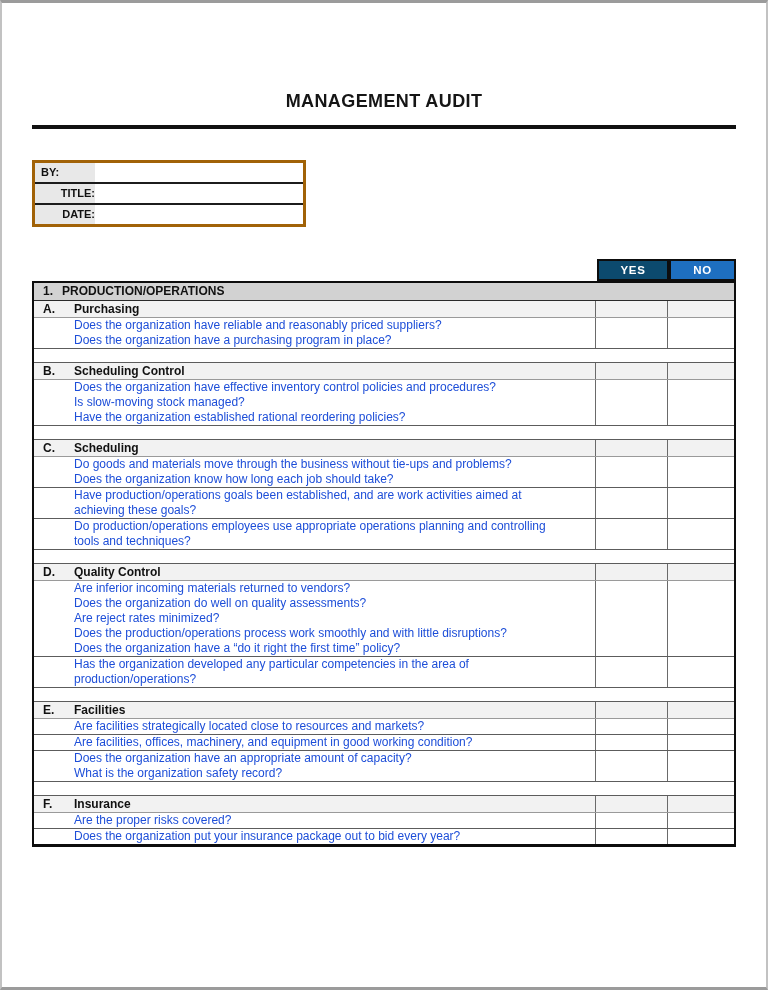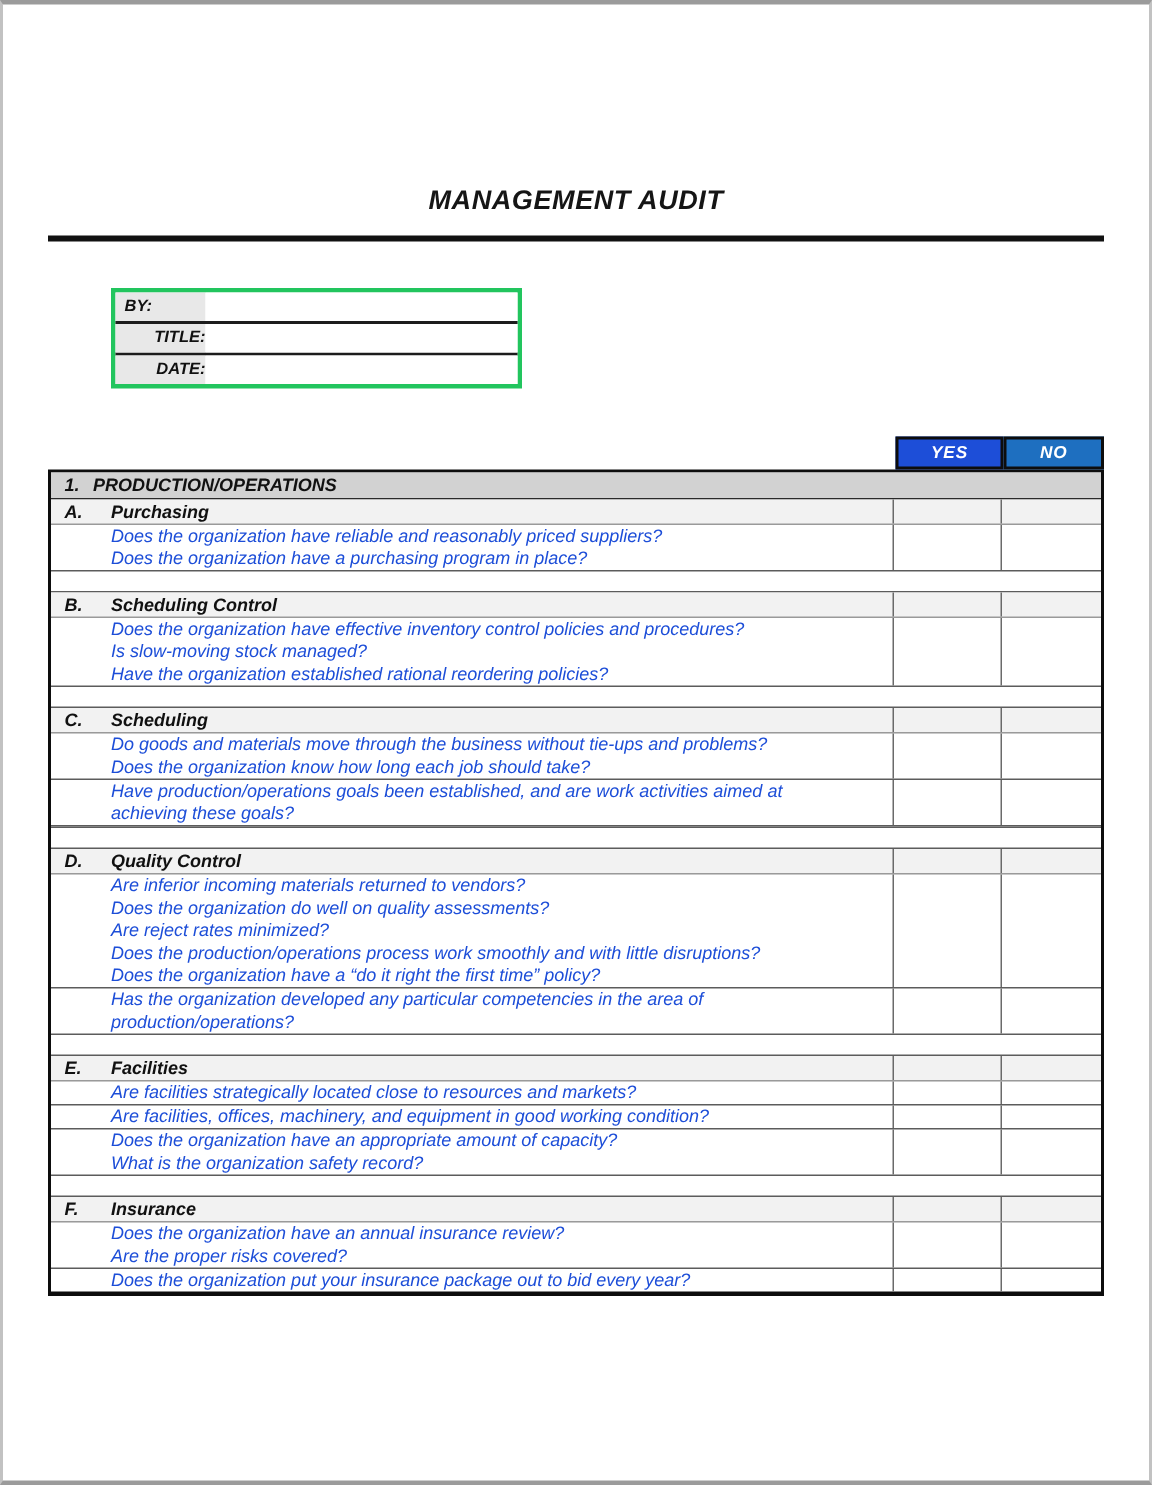--- a/index.html
+++ b/index.html
@@ -18,8 +18,7 @@
   .content {
     width: 704px;
     margin: 0 auto;
-    padding-top: 120px;
-    font-style: italic;
+    padding-top: 88px;
   }
   .doc-title {
     margin: 0;

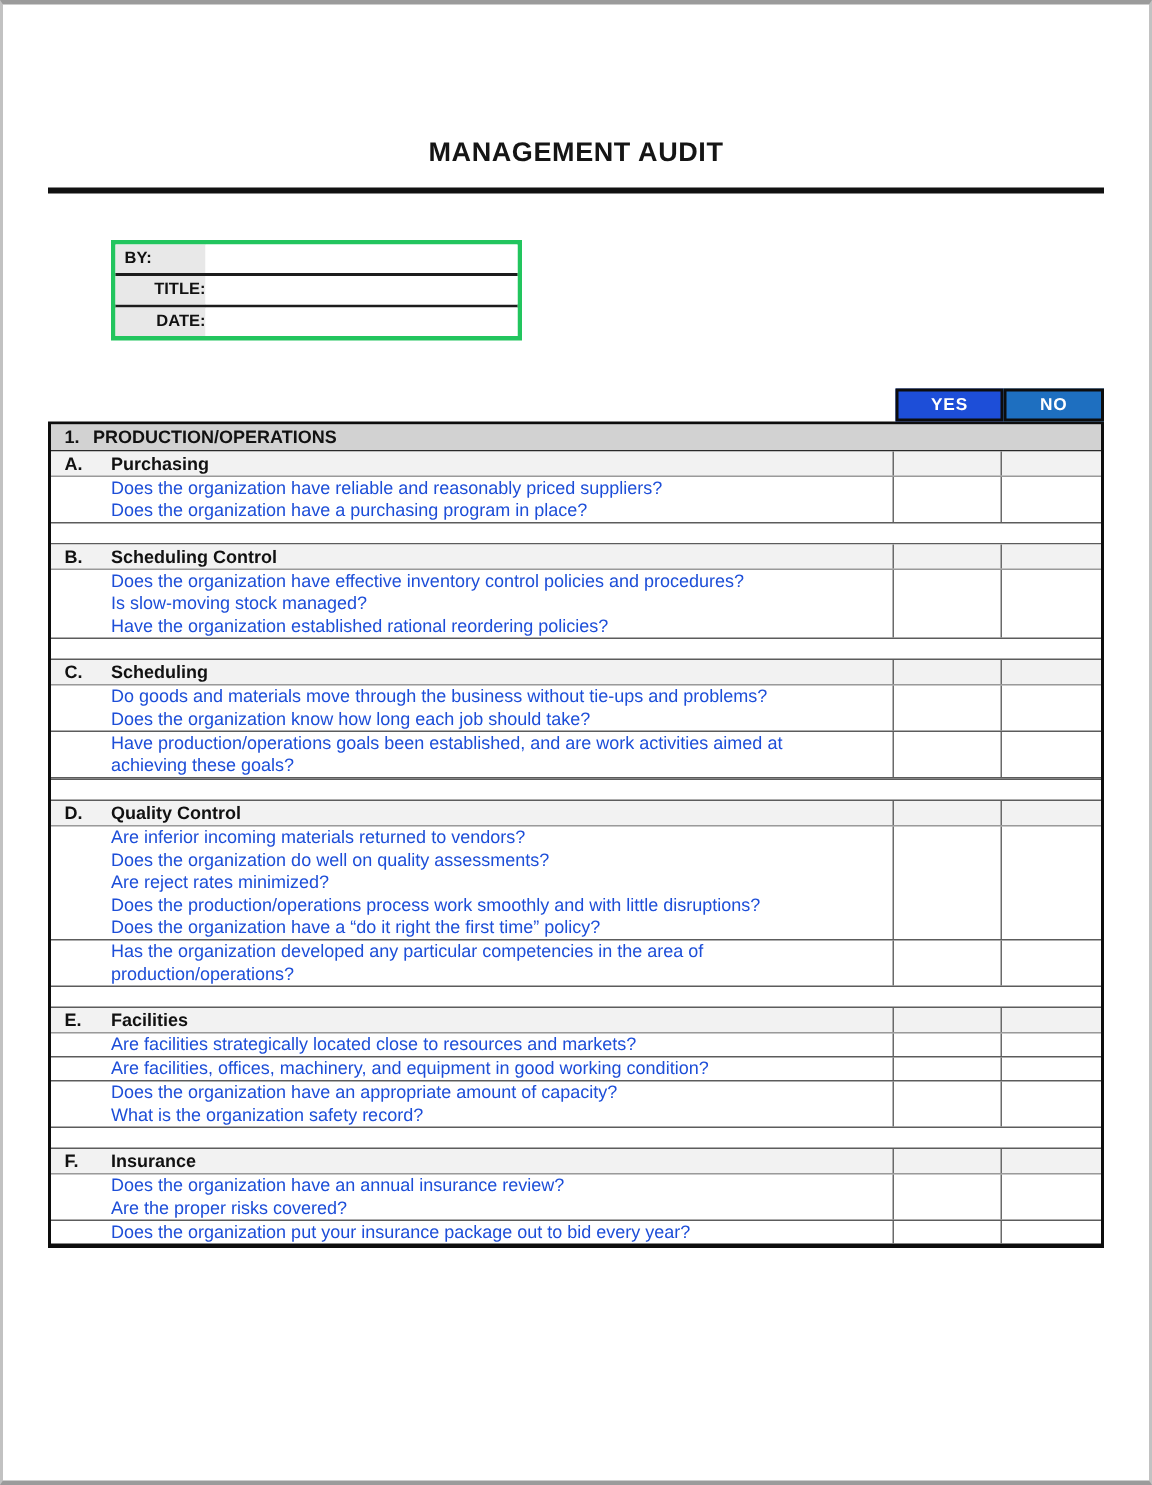--- a/index.html
+++ b/index.html
@@ -37,8 +37,7 @@
   .info-table {
     margin-top: 31px;
     width: 268px;
-    border: 3px solid #22c55e;
-    margin-left: 42px;
+    border: 3px solid #a16207;
   }
   .info-row { display: flex; height: 19px; }
   .info-row + .info-row { border-top: 2px solid #1c1c1c; text-align: right; }

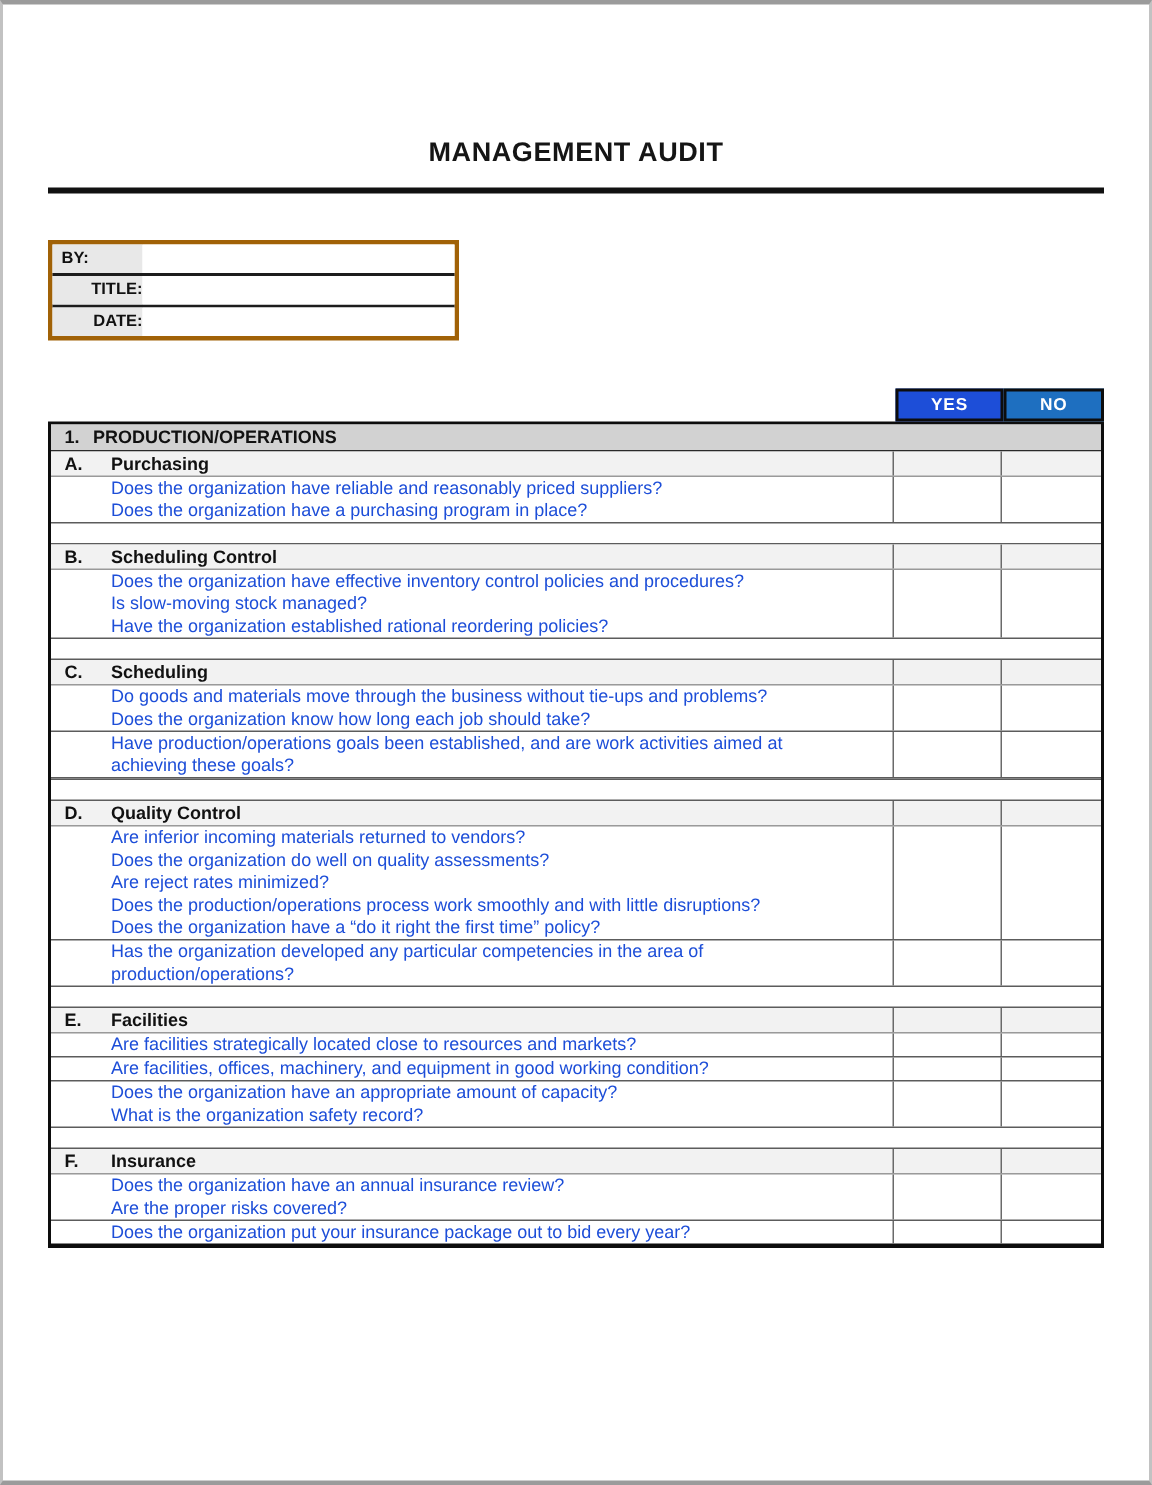--- a/index.html
+++ b/index.html
@@ -144,7 +144,7 @@
   <div class="checklist">
     <div class="yn-header">
       <div class="yn-gap"></div>
-      <div class="yn-head-cell yes" style="background: #1d4ed8;">YES</div>
+      <div class="yn-head-cell yes" style="background: #0c4a6e;">YES</div>
       <div class="yn-head-cell no" style="background: rgb(30, 111, 192);">NO</div>
     </div>
     <div class="table-body">

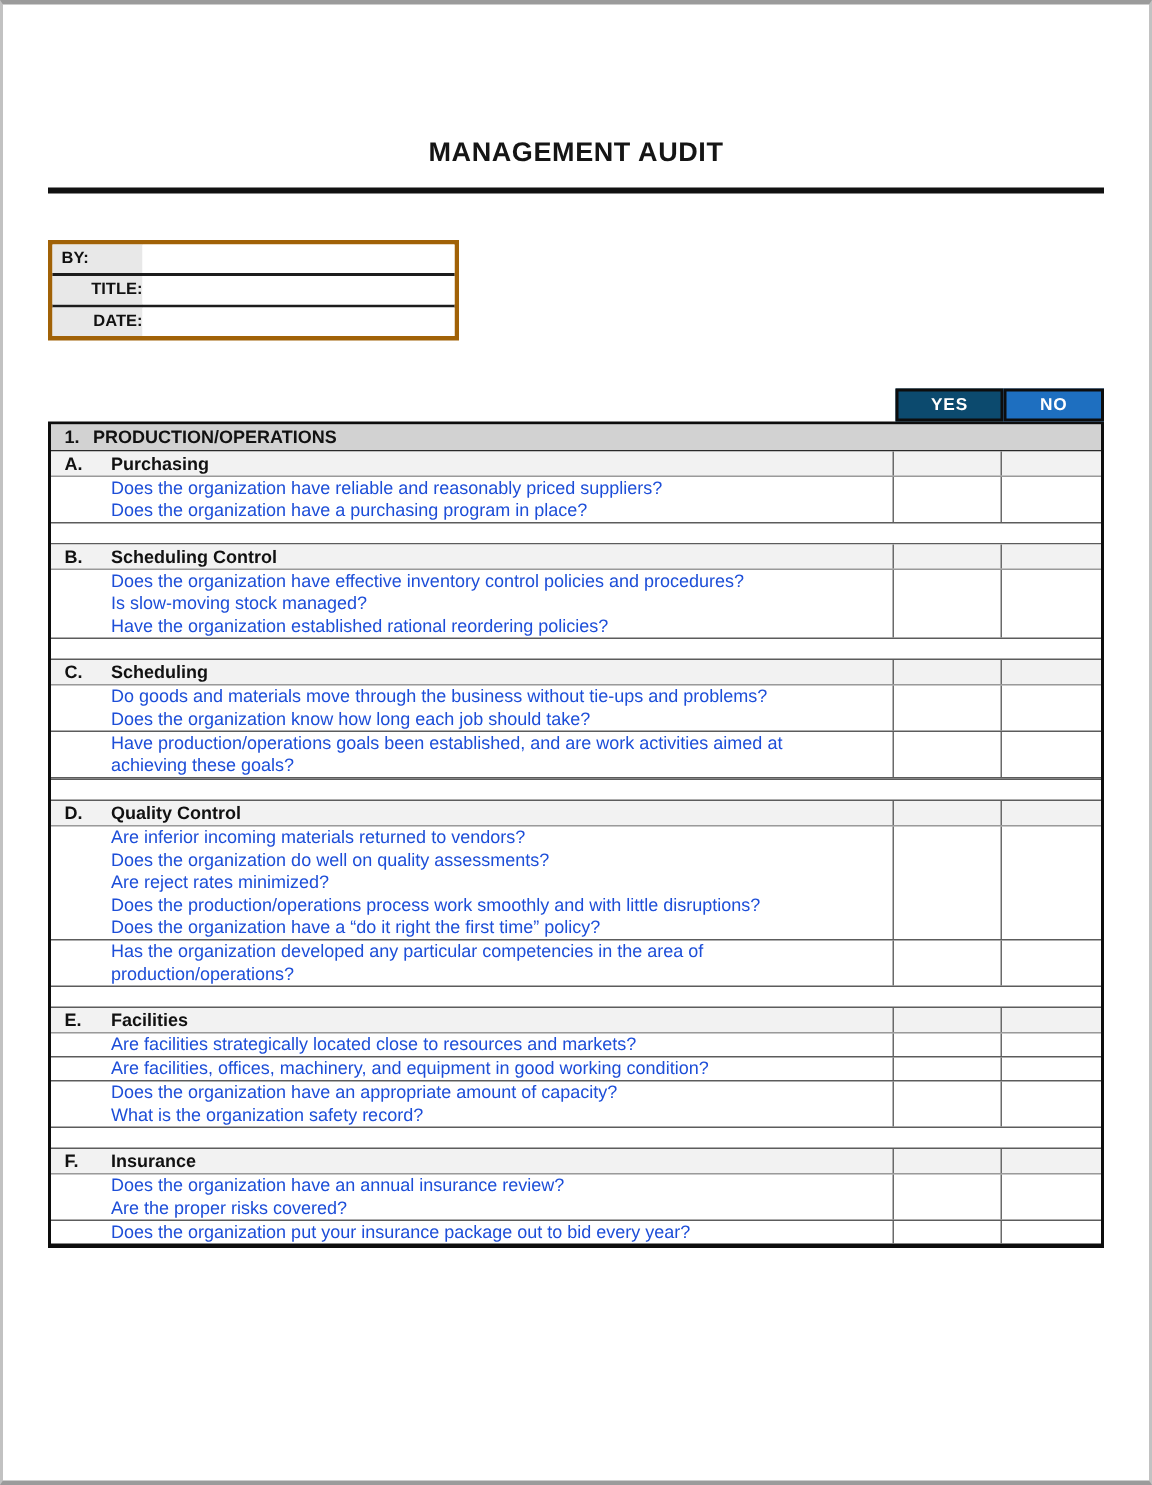--- a/index.html
+++ b/index.html
@@ -212,6 +212,9 @@
           <div class="cell-no"></div>
         </div>
         <div class="row qrow">
+          <div class="q-col">
+            <div class="question">Do production/operations employees use appropriate operations planning and controlling tools and techniques?</div>
+          </div>
           <div class="cell-yes"></div>
           <div class="cell-no"></div>
         </div>

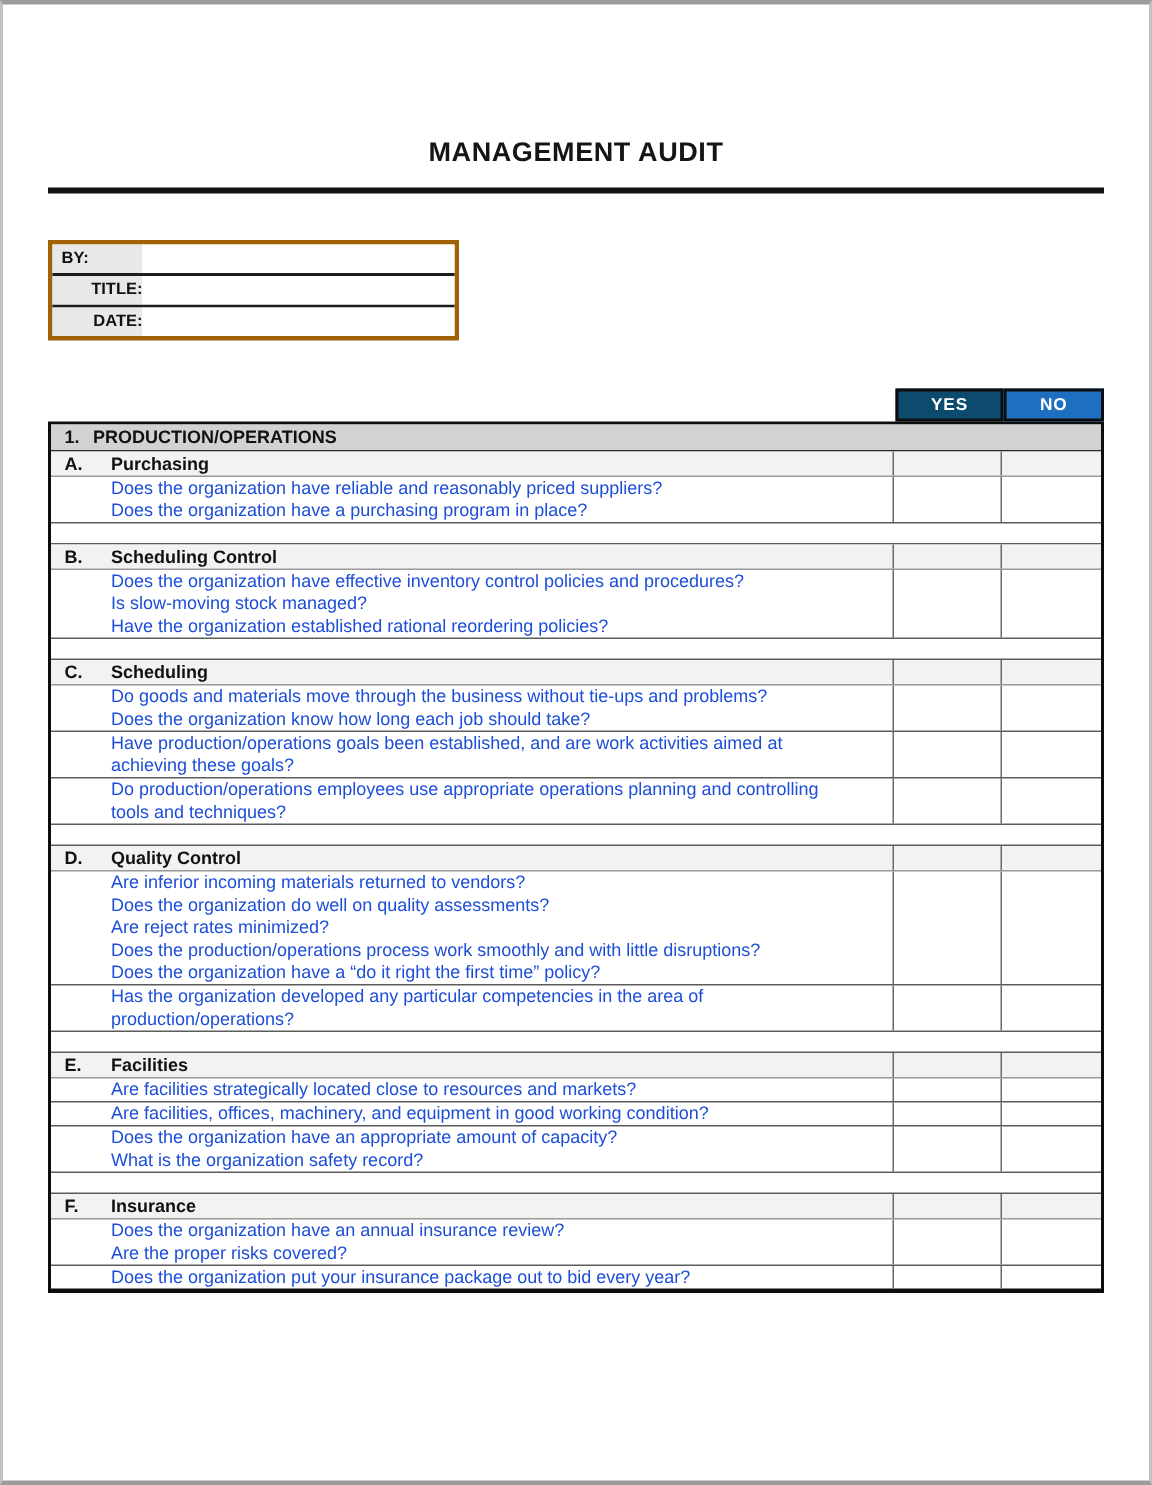--- a/index.html
+++ b/index.html
@@ -287,7 +287,6 @@
         </div>
         <div class="row qrow">
           <div class="q-col">
-            <div class="question">Does the organization have an annual insurance review?</div>
             <div class="question">Are the proper risks covered?</div>
           </div>
           <div class="cell-yes"></div>

